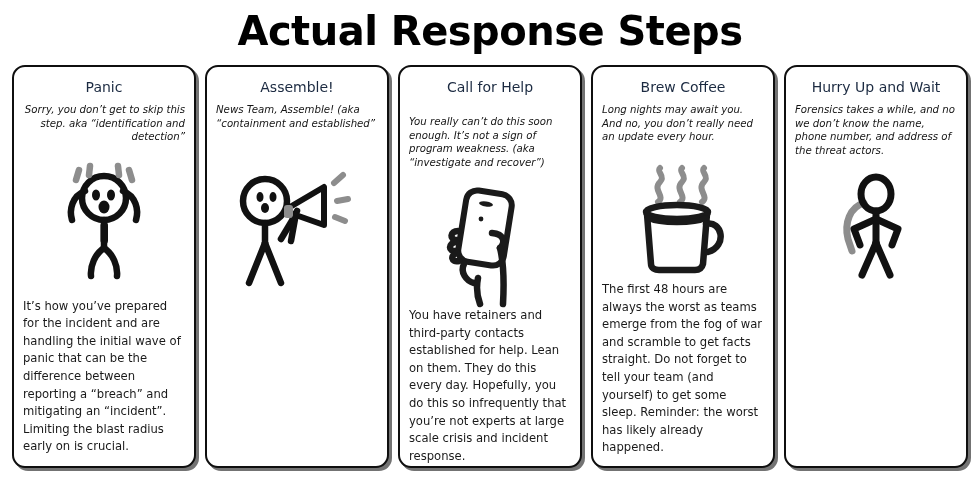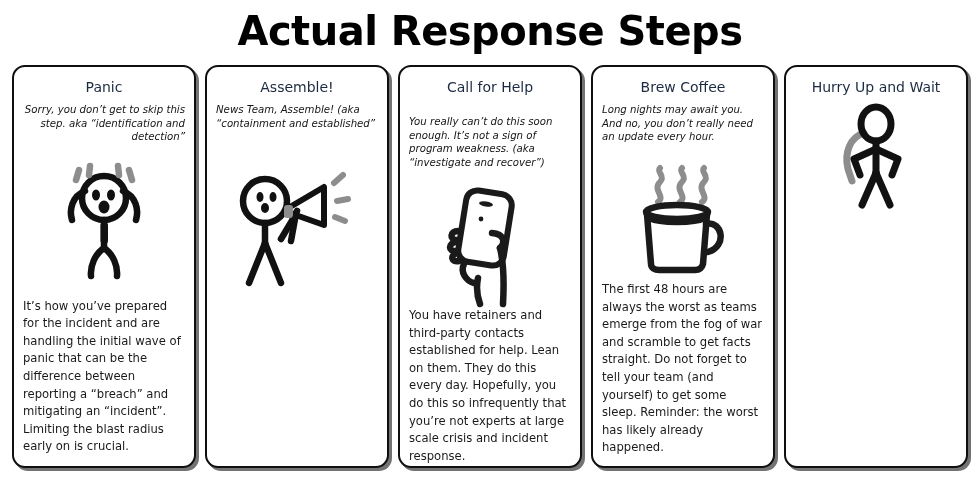--- a/index.html
+++ b/index.html
@@ -221,6 +221,7 @@
 
     <div class="card c5">
       <div class="card-title">Hurry Up and Wait</div>
+      <div class="card-sub">Forensics takes a while, and no we don’t know the name, phone number, and address of the threat actors.</div>
       <div class="card-art">
         <svg width="112" height="112" viewBox="0 0 112 112" aria-hidden="true">
           <g fill="none" stroke="#8d8d8d" stroke-width="7" stroke-linecap="round" stroke-linejoin="round">

